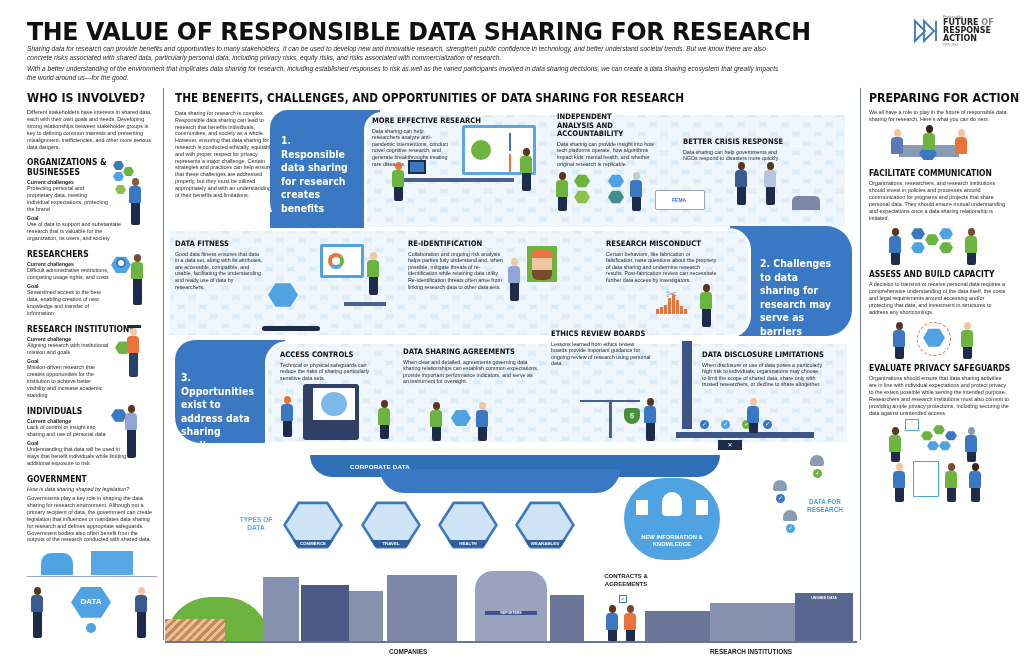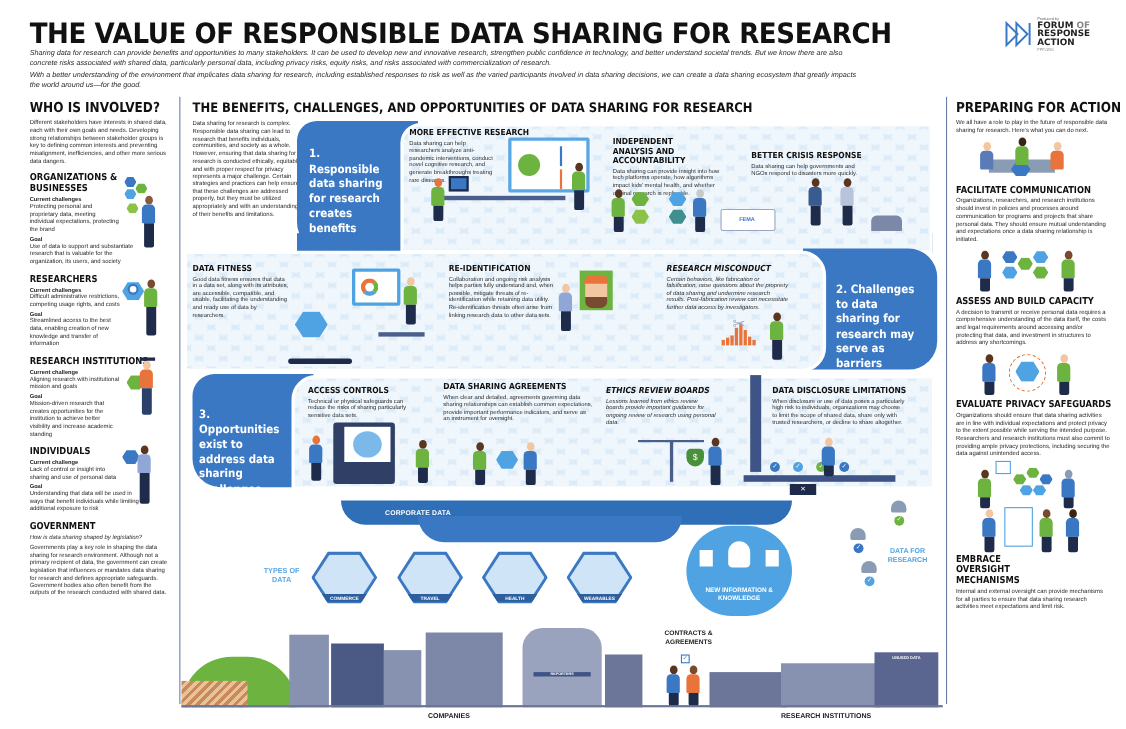--- a/index.html
+++ b/index.html
@@ -109,7 +109,7 @@
   </svg>
   <div class="logo-text">
     <span class="logo-small">Produced by</span>
-    <span class="logo-name"><span>FORUM</span><span class="gray"> OF</span></span>
+    <span class="logo-name"><span>FUTURE</span><span class="gray"> OF</span></span>
     <span class="logo-name gray">RESPONSE</span>
     <span class="logo-name gray">ACTION</span>
     <span class="logo-url">FPF.ORG</span>

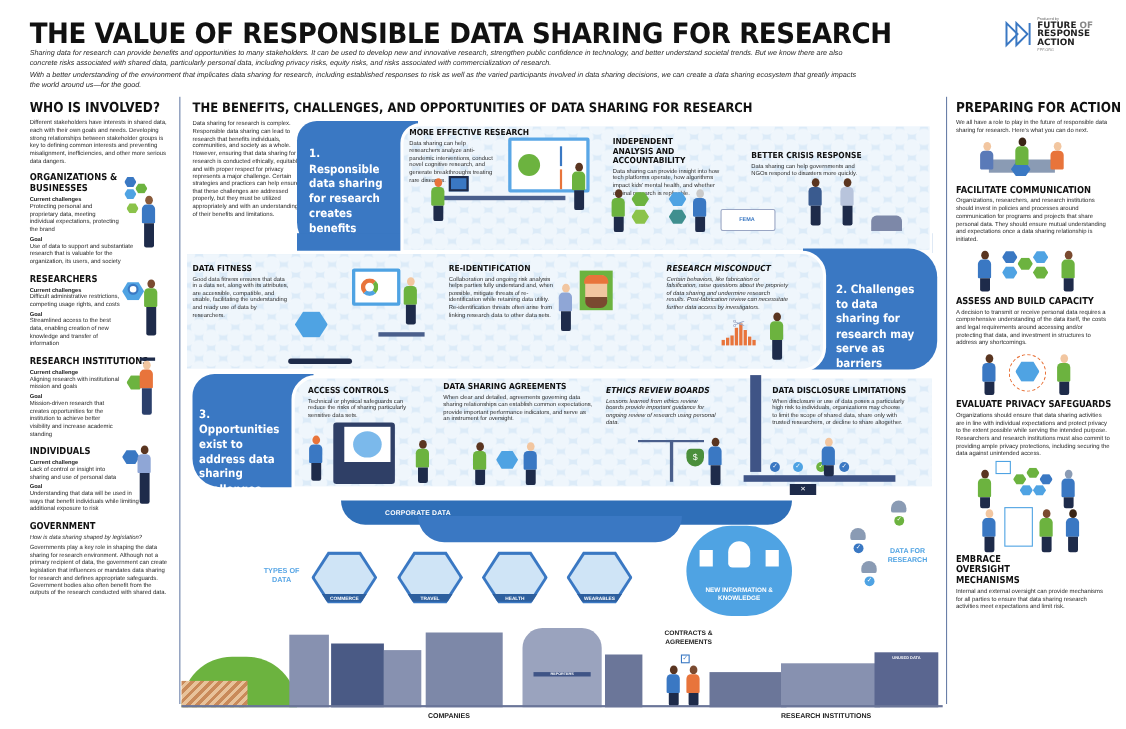--- a/index.html
+++ b/index.html
@@ -237,7 +237,7 @@
     <div class="legs" style="height:14px;"></div>
 </div>
 
-<div class="sec" style="left:557px;top:113px;width:108px;margin-top:12px;">
+<div class="sec" style="left:557px;top:113px;width:108px;">
   <h4 style="white-space:normal;width:100px;">INDEPENDENT ANALYSIS AND ACCOUNTABILITY</h4>
   <p>Data sharing can provide insight into how tech platforms operate, how algorithms impact kids' mental health, and whether original research is replicable.</p>
 </div>

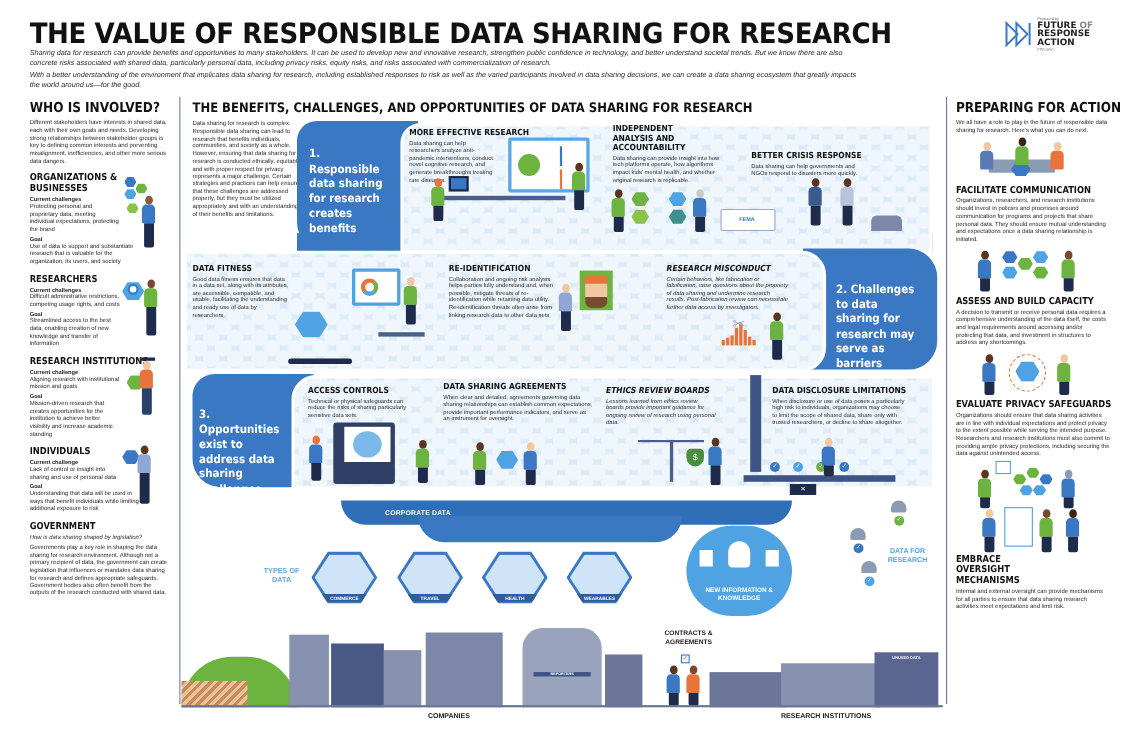--- a/index.html
+++ b/index.html
@@ -312,7 +312,7 @@
     <div class="legs" style="height:18px;"></div>
 </div>
 
-<div class="sec" style="left:606px;top:240px;width:112px;font-style:italic;">
+<div class="sec" style="left:606px;top:240px;width:112px;">
   <h4>RESEARCH MISCONDUCT</h4>
   <p>Certain behaviors, like fabrication or falsification, raise questions about the propriety of data sharing and undermine research results. Post-fabrication review can necessitate further data access by investigators.</p>
 </div>

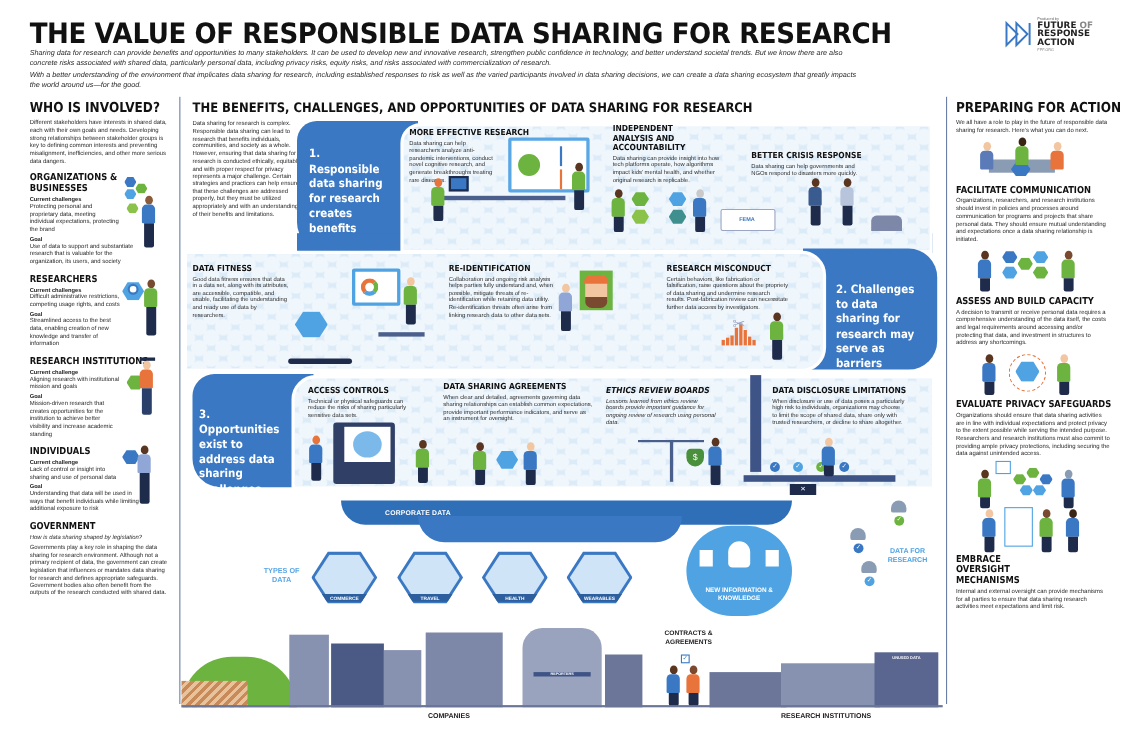--- a/index.html
+++ b/index.html
@@ -372,7 +372,7 @@
     <div class="legs" style="height:14px;"></div>
 </div>
 
-<div class="sec" style="left:551px;top:351px;width:100px;font-style:italic;">
+<div class="sec" style="left:551px;top:330px;width:100px;">
   <h4>ETHICS REVIEW BOARDS</h4>
   <p>Lessons learned from ethics review boards provide important guidance for ongoing review of research using personal data.</p>
 </div>

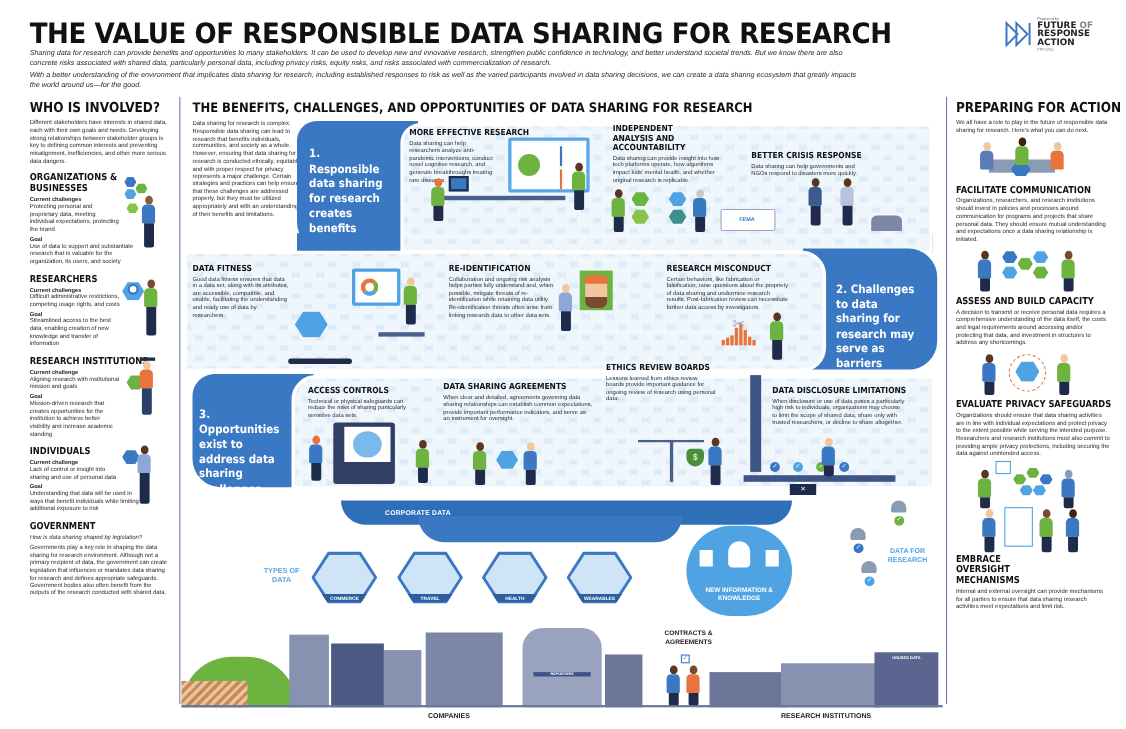--- a/index.html
+++ b/index.html
@@ -586,10 +586,6 @@
       </div>
   </div>
 
-  <div>
-    <div class="h-sub" style="margin-top:2px;white-space:normal;width:100px;">EMBRACE OVERSIGHT MECHANISMS</div>
-    <div class="body-txt">Internal and external oversight can provide mechanisms for all parties to ensure that data sharing research activities meet expectations and limit risk.</div>
-  </div>
 </div>
 
 </body></html>

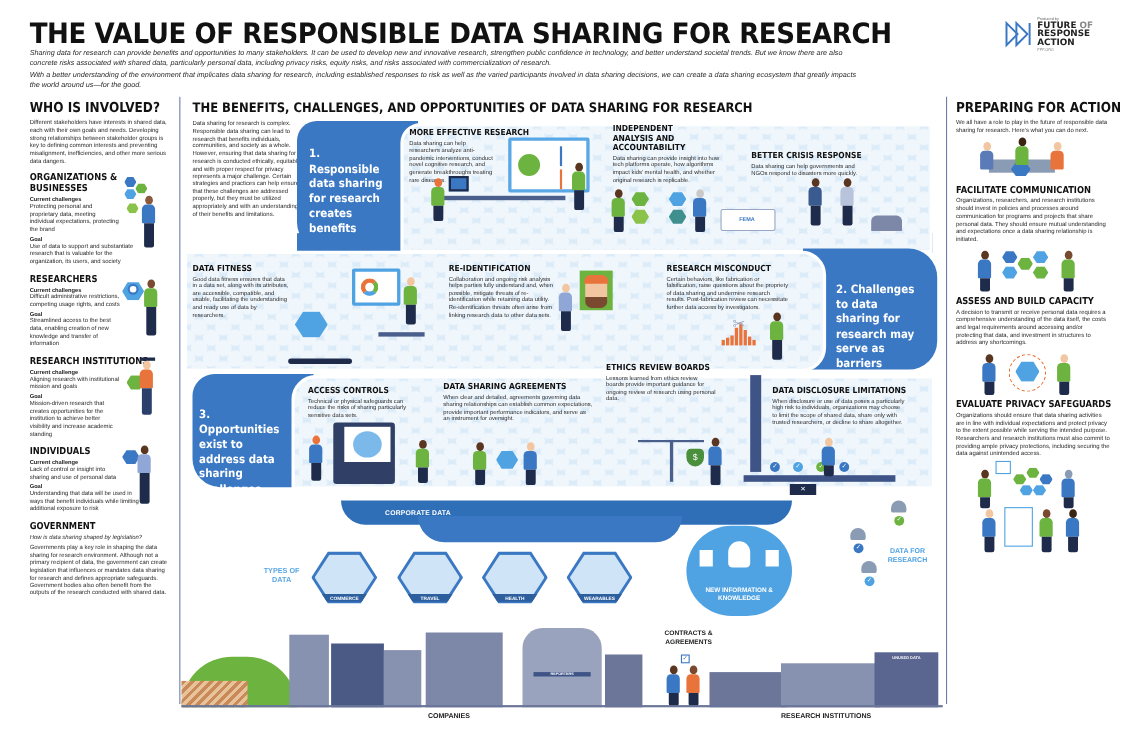--- a/index.html
+++ b/index.html
@@ -204,6 +204,24 @@
     <div class="h-sub">GOVERNMENT</div>
     <div class="body-txt italic">How is data sharing shaped by legislation?</div>
     <div class="body-txt" style="margin-top:2px;">Governments play a key role in shaping the data sharing for research environment. Although not a primary recipient of data, the government can create legislation that influences or mandates data sharing for research and defines appropriate safeguards. Government bodies also often benefit from the outputs of the research conducted with shared data.</div>
+    <div style="position:relative;height:92px;margin-top:6px;">
+      <div style="position:absolute;left:14px;top:4px;width:32px;height:22px;background:#4fa3e3;border-radius:10px 10px 0 0;"></div>
+      <div style="position:absolute;left:64px;top:2px;width:42px;height:24px;background:#5aa7e6;"></div>
+      <div style="position:absolute;left:0;top:27px;width:130px;height:1px;background:#9aa6c4;"></div>
+      <div class="hex" style="left:44px;top:36px;width:40px;height:34px;background:#4fa3e3;"></div>
+      <div style="position:absolute;left:44px;top:48px;width:40px;text-align:center;color:#fff;font-weight:bold;font-size:8px;">DATA</div>
+      <div style="position:absolute;left:59px;top:74px;width:10px;height:10px;border-radius:50%;background:#4fa3e3;"></div>
+      <div class="person" style="left:4px;top:38px;">
+        <div class="head" style="background:#5a3520;"></div>
+          <div class="torso" style="background:#3a5b8f;"></div>
+          <div class="legs" style="height:26px;"></div>
+      </div>
+      <div class="person" style="left:108px;top:38px;">
+        <div class="head" style="background:#f2c6a0;"></div>
+          <div class="torso" style="background:#3a5b8f;"></div>
+          <div class="legs" style="height:26px;"></div>
+      </div>
+    </div>
   </div>
 </div>
 

